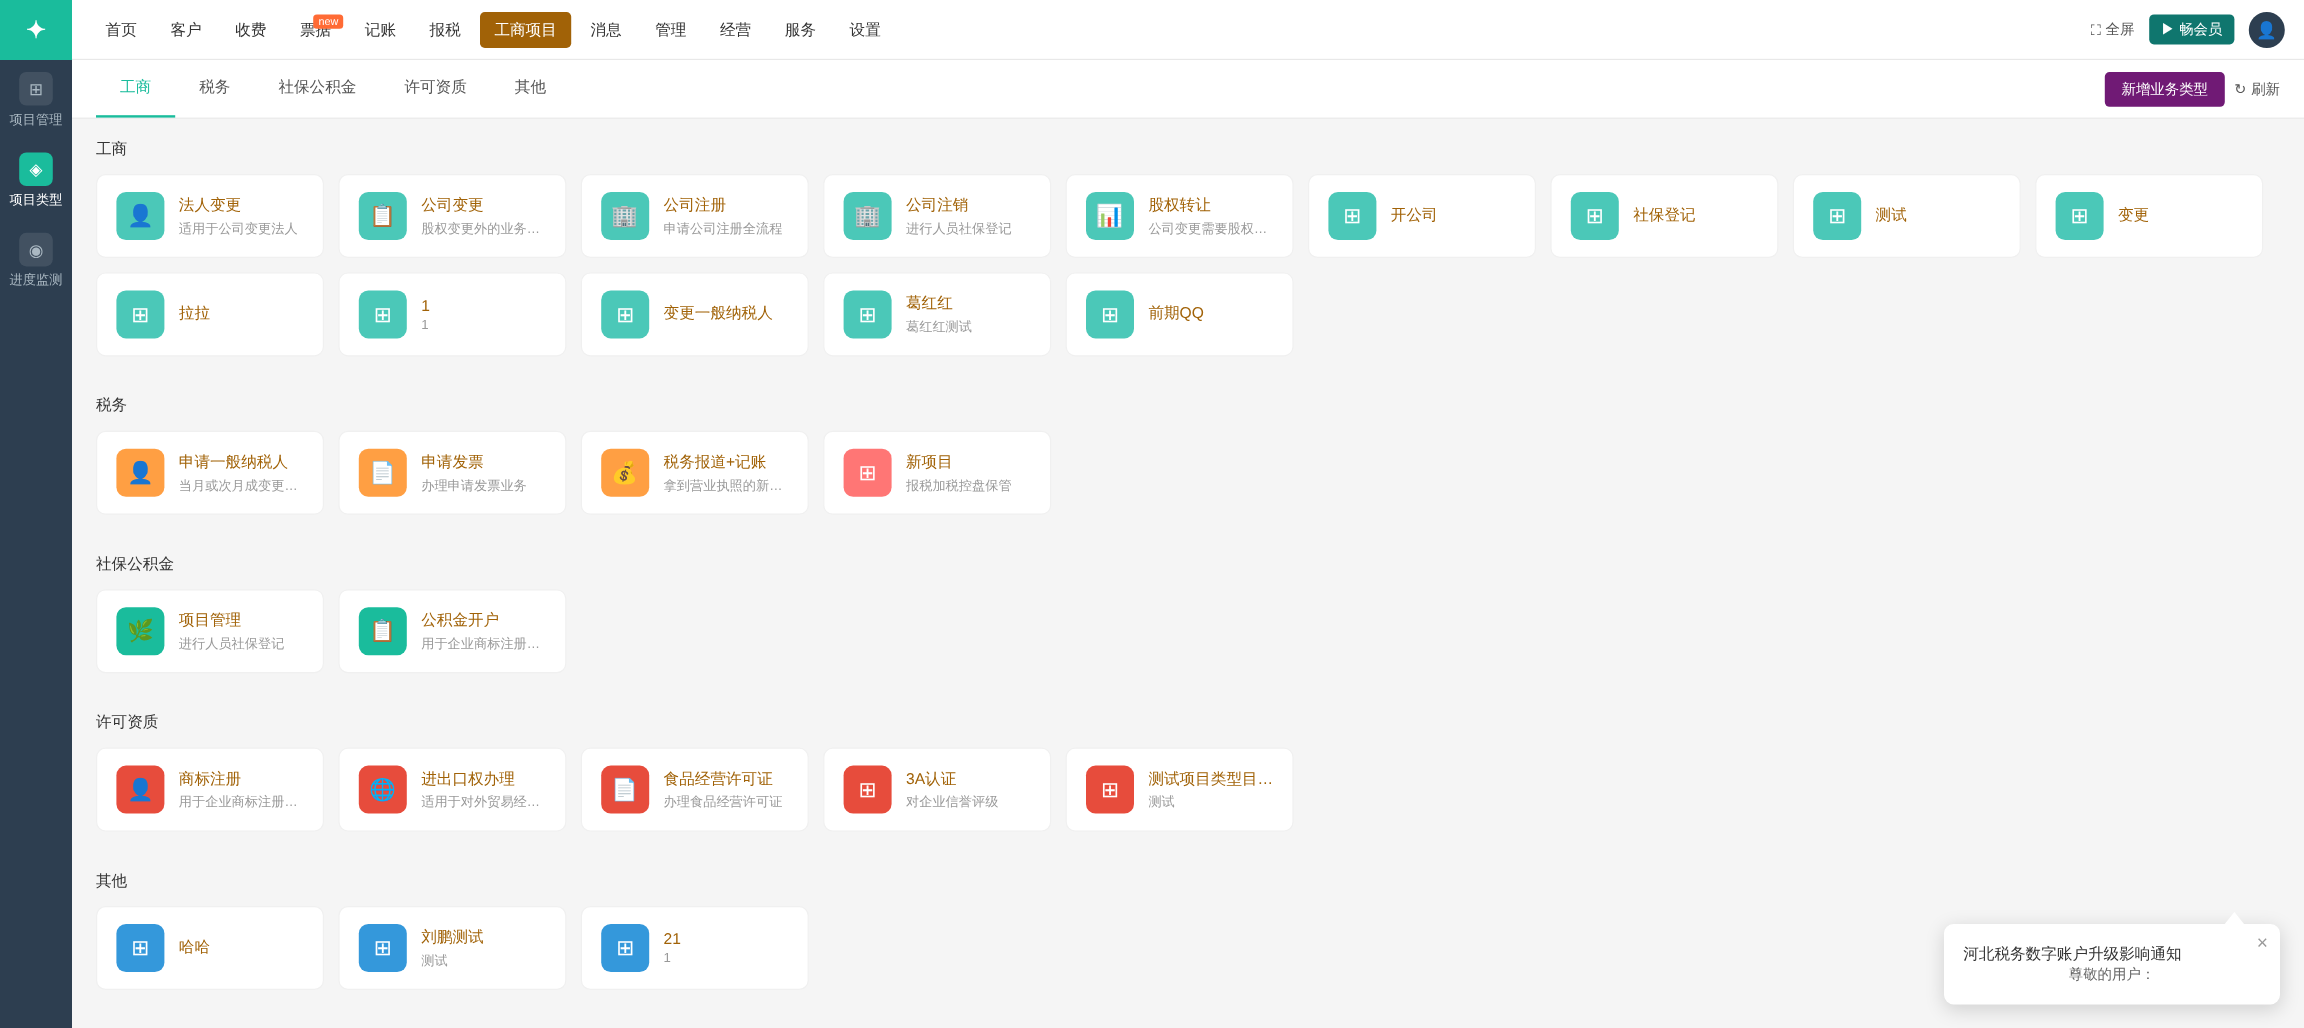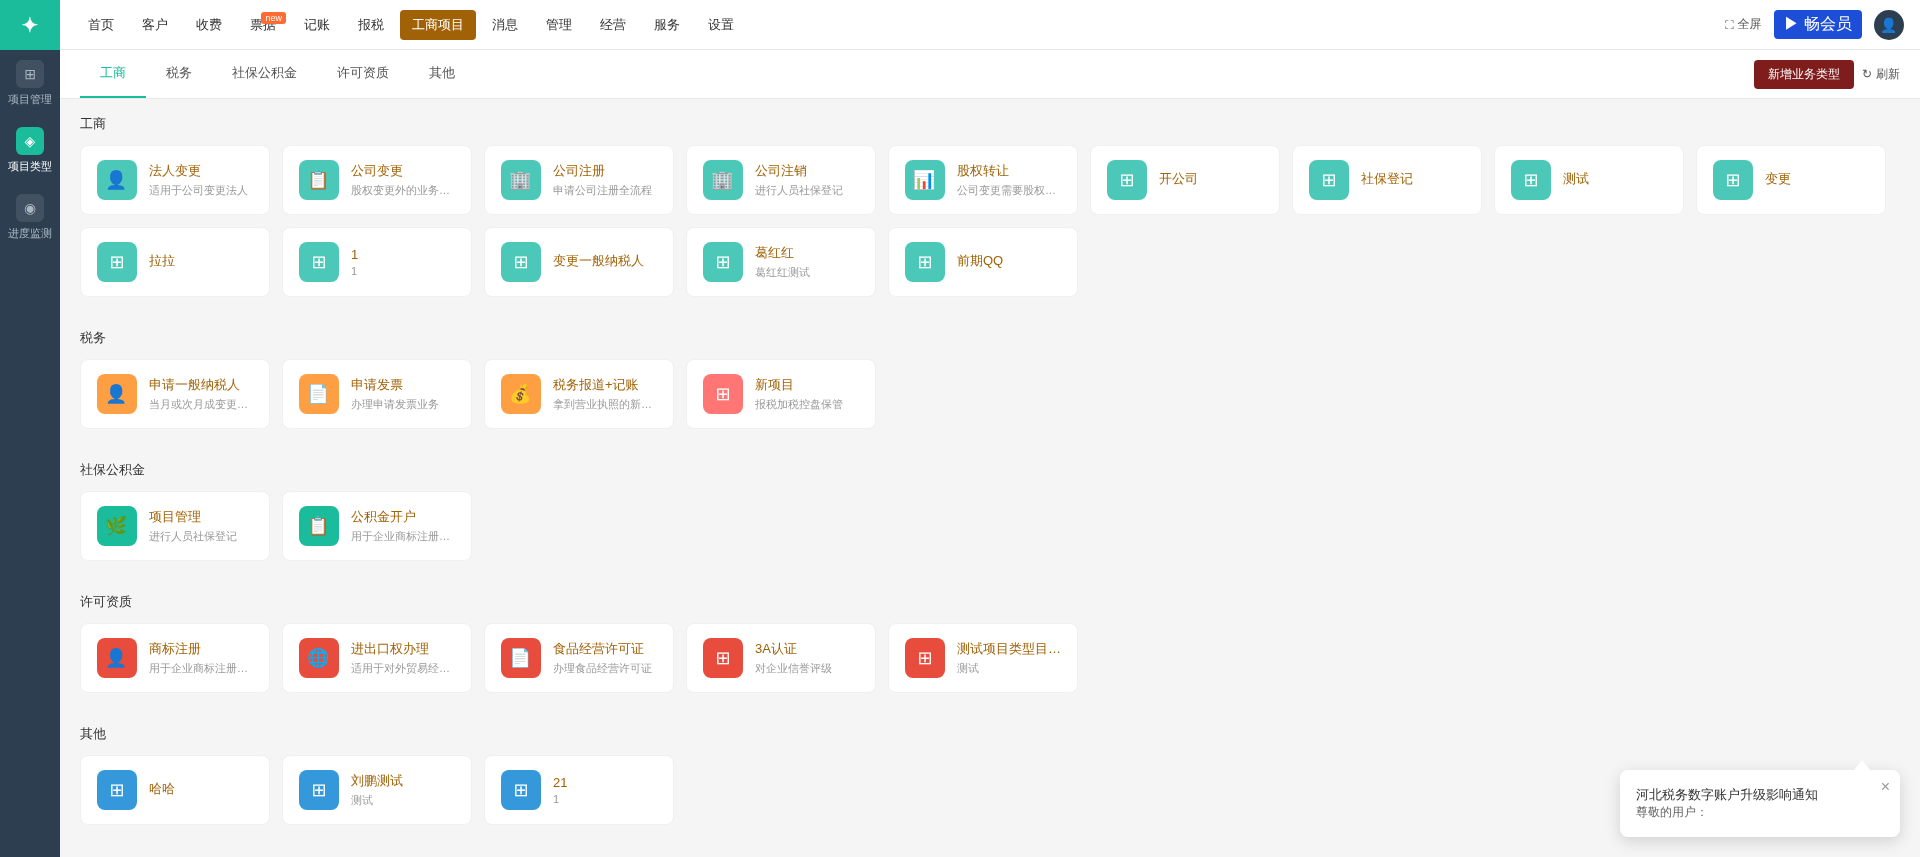--- a/index.html
+++ b/index.html
@@ -106,11 +106,11 @@
       color: #555;
     }
     .vip-btn {
-      background: #1d4ed8;
+      background: #0f766e;
       color: white;
       padding: 4px 10px;
       border-radius: 4px;
-      font-size: 16px;
+      font-size: 12px;
       cursor: pointer;
     }
     .avatar {

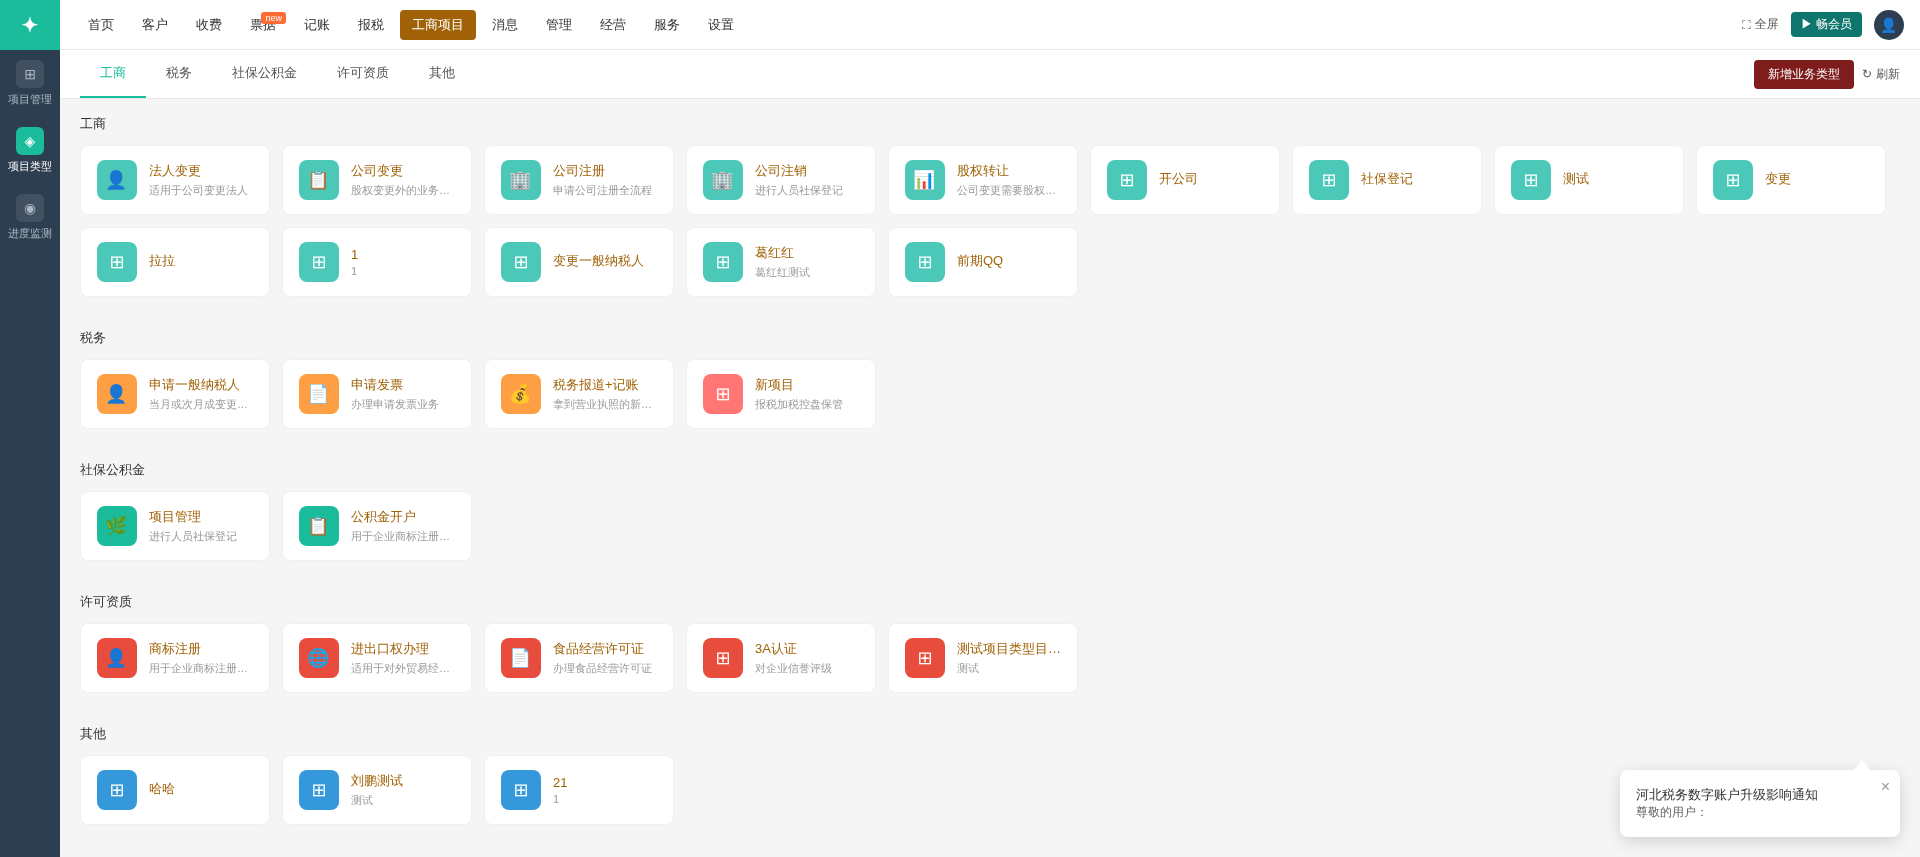--- a/index.html
+++ b/index.html
@@ -160,7 +160,7 @@
     }
     .tab-item.active { color: #1abc9c; border-bottom-color: #1abc9c; }
     .add-btn {
-      background: #7f1d1d;
+      background: #701a75;
       color: white;
       padding: 6px 14px;
       border-radius: 4px;

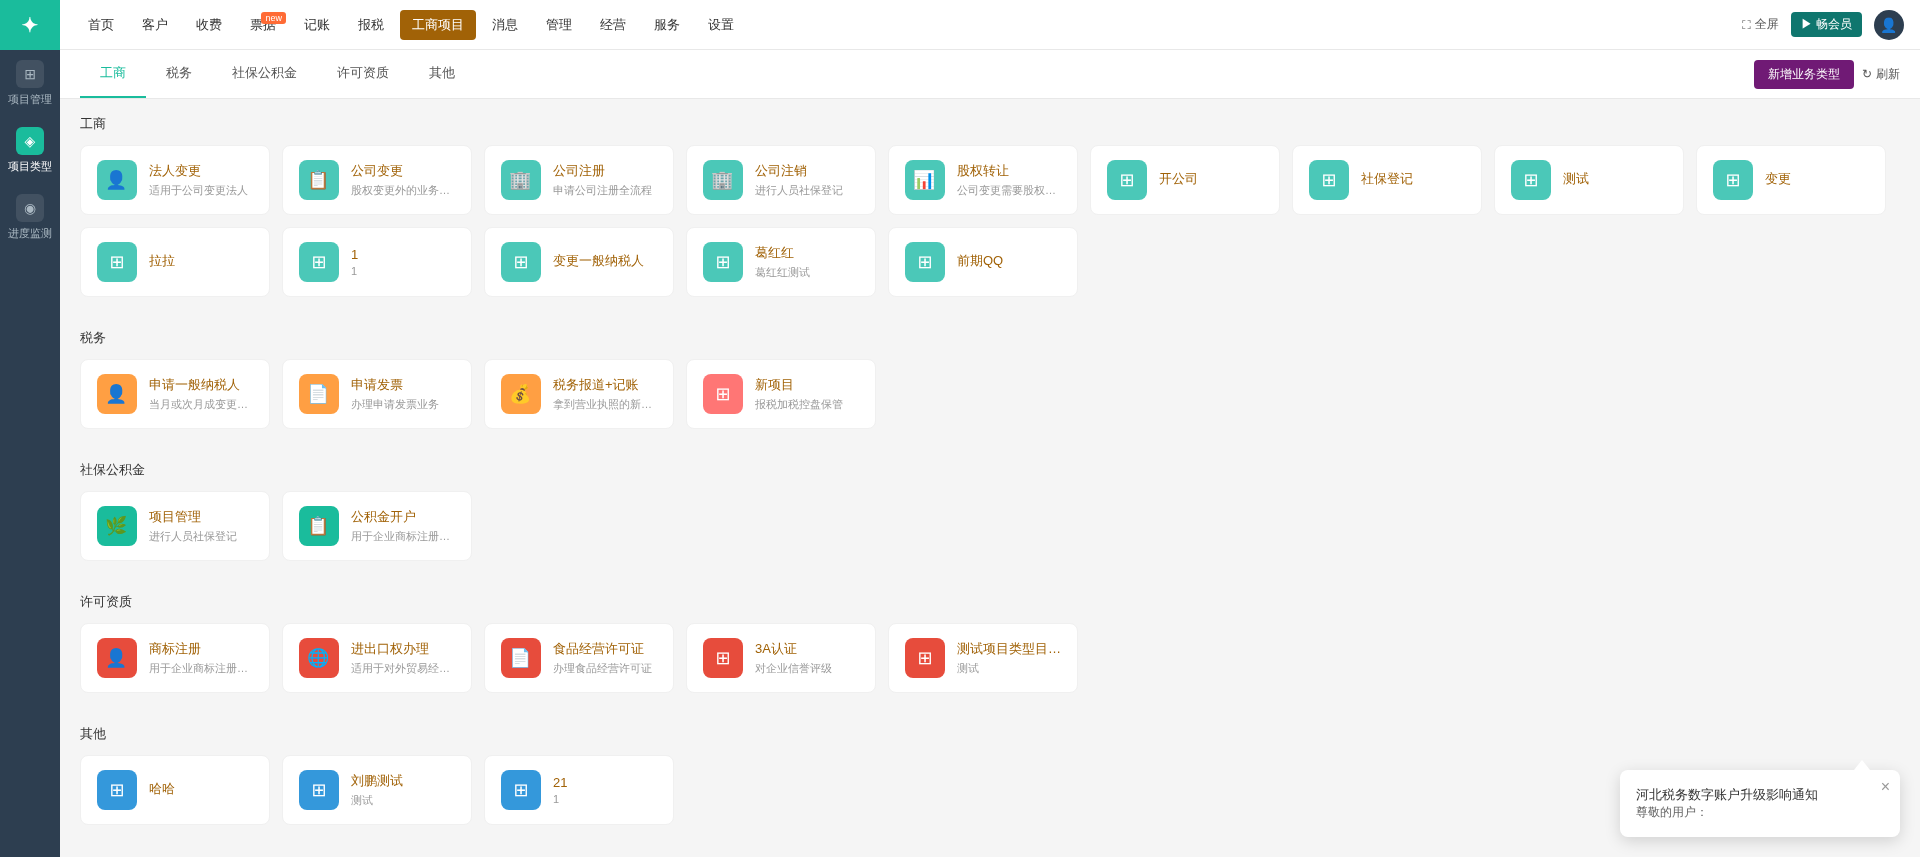--- a/index.html
+++ b/index.html
@@ -261,6 +261,7 @@
     .notification-popup .notif-body {
       font-size: 12px;
       color: #666;
+      text-align: center;
     }
     .notif-triangle {
       position: absolute;

